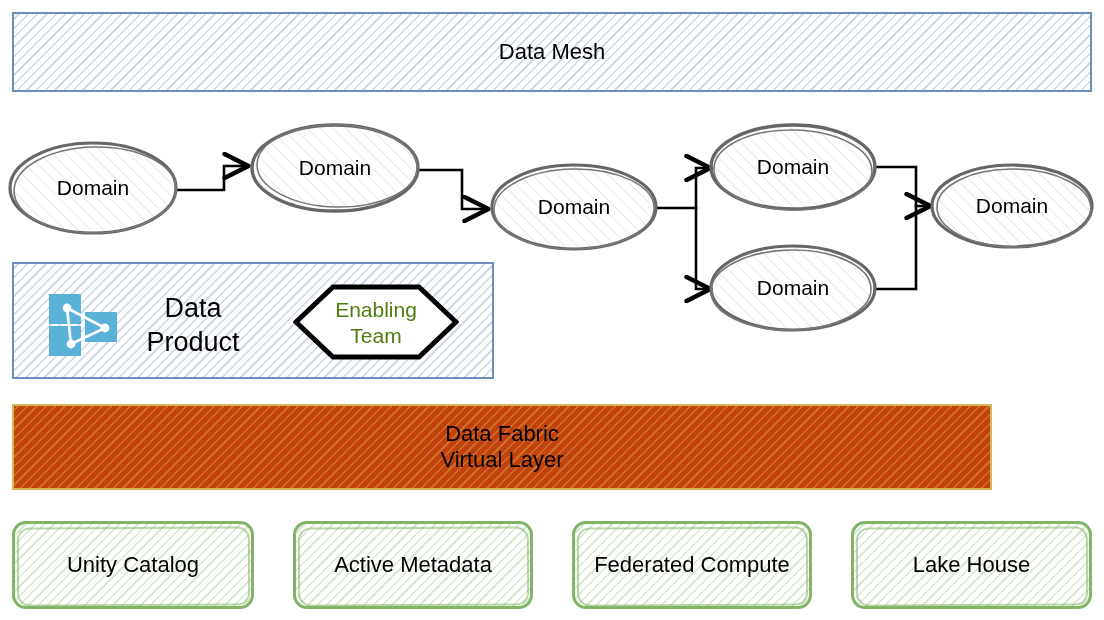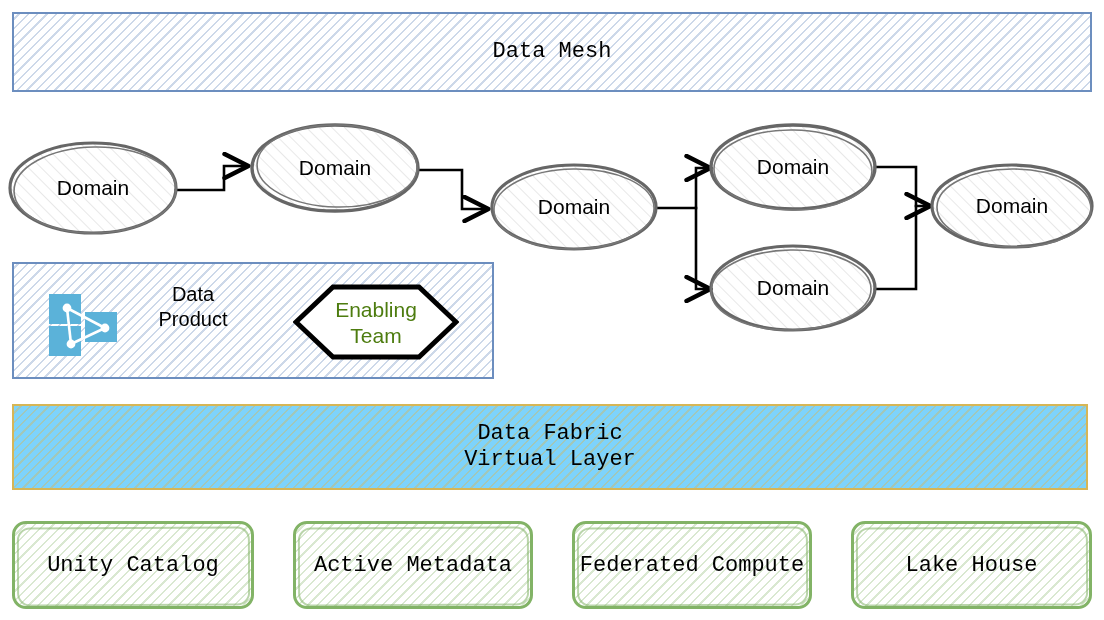--- a/index.html
+++ b/index.html
@@ -34,7 +34,6 @@
     position: relative;
     z-index: 3;
     white-space: pre-line;
-    font-family: Liberation Mono, monospace;
   }
 
   

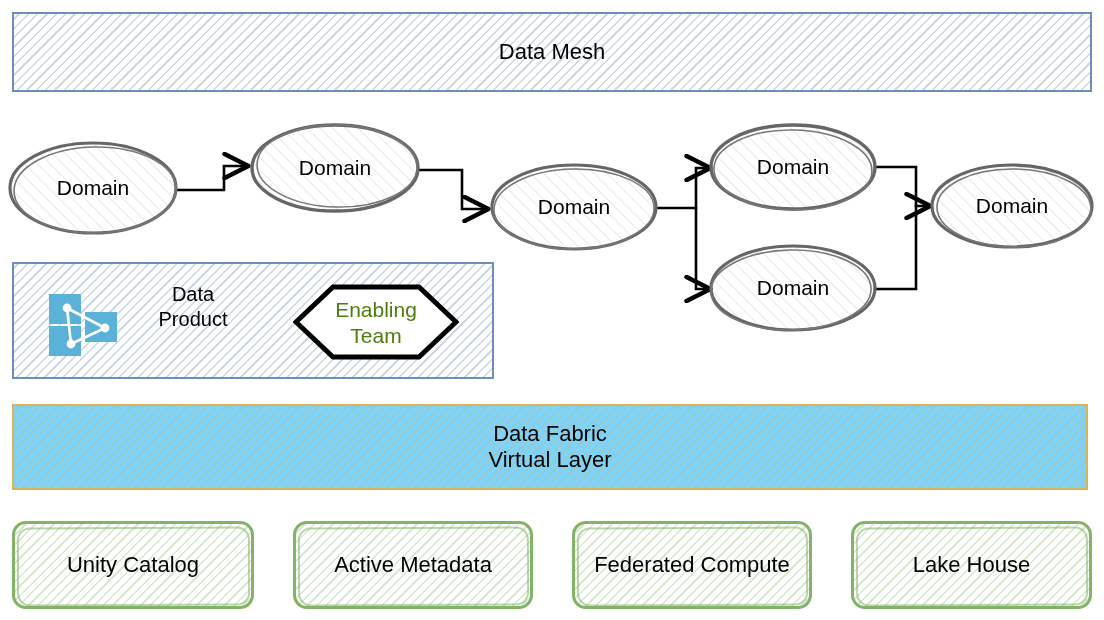--- a/index.html
+++ b/index.html
@@ -168,11 +168,11 @@
   #data-product-label {
     position: absolute;
     left: 139px;
-    top: 282px;
+    top: 292px;
     width: 108px;
     z-index: 4;
     text-align: center;
-    font-size: 20px;
+    font-size: 27px;
     color: #000000;
     line-height: 1.25;
     white-space: pre-line;

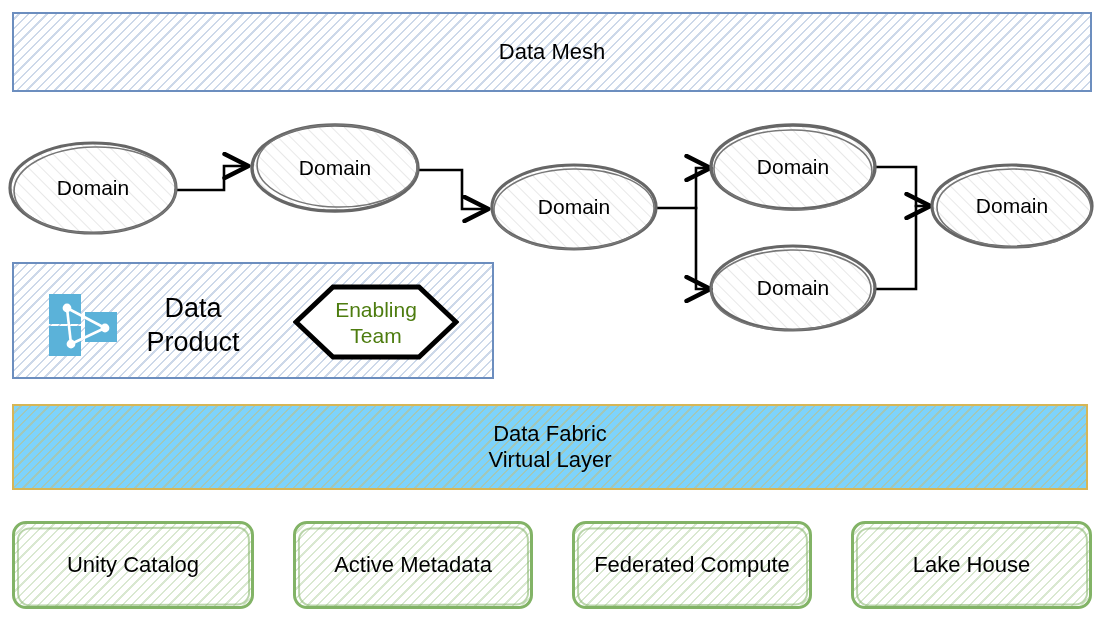--- a/index.html
+++ b/index.html
@@ -87,10 +87,10 @@
   #data-fabric-band {
     left: 12px;
     top: 404px;
-    width: 1076px;
+    width: 980px;
     height: 86px;
     border: 2px solid #d6b656;
-    background: #7dd3fc;
+    background: #c2410c;
     font-size: 22px;
   }
   #data-fabric-band .hatch {

